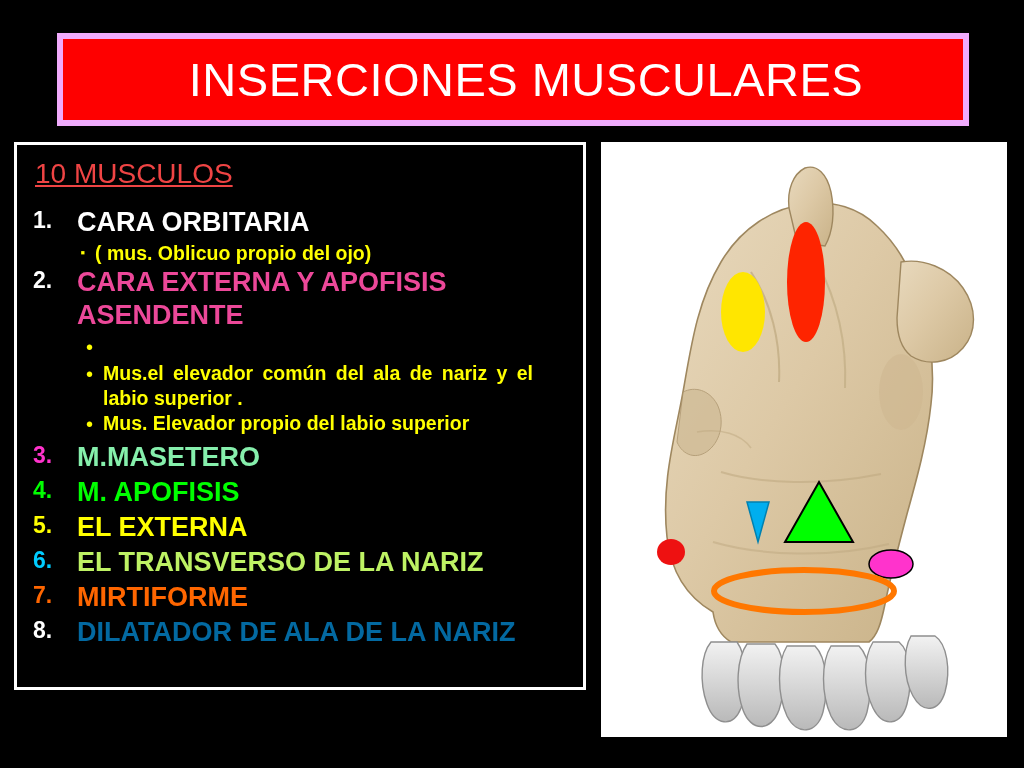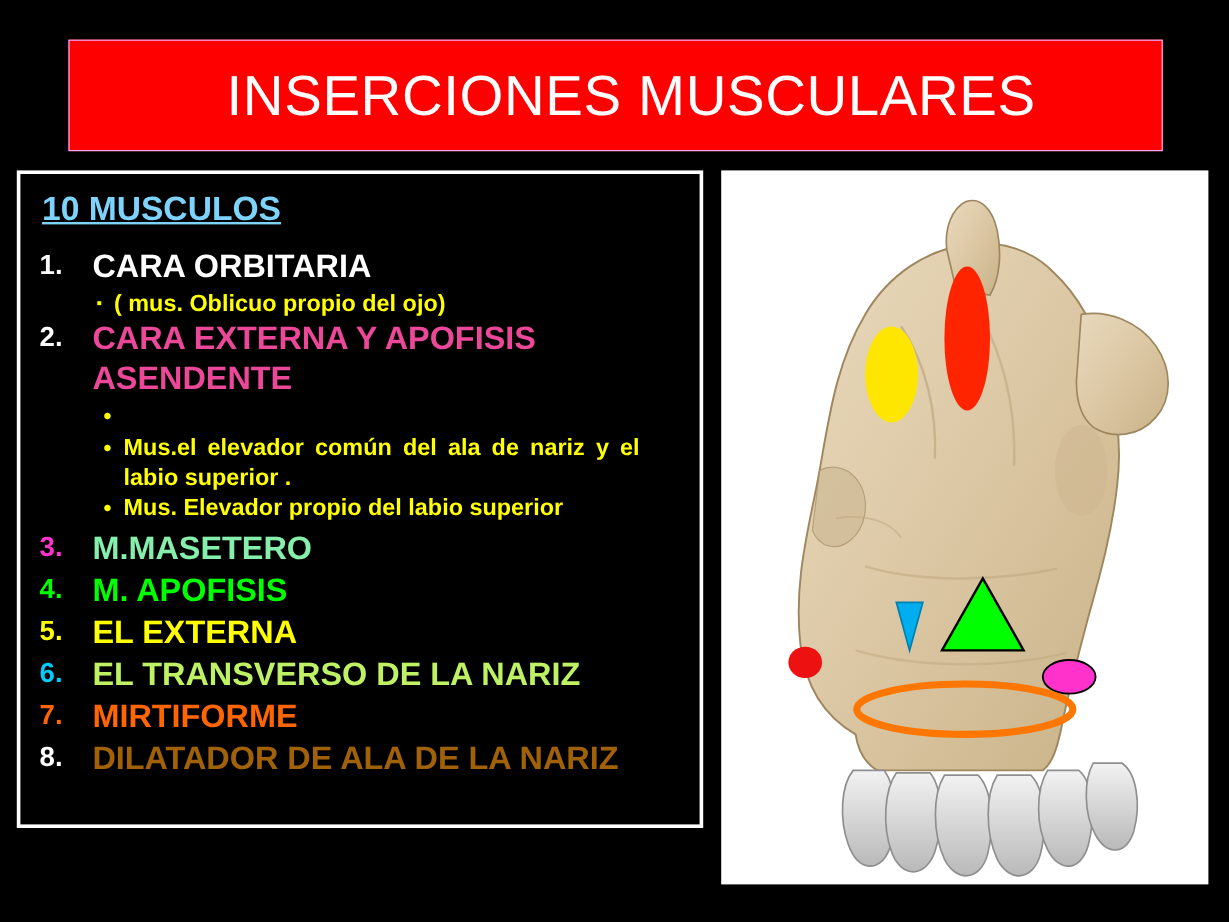--- a/index.html
+++ b/index.html
@@ -28,7 +28,7 @@
     width: 912px;
     height: 93px;
     background: #fe0000;
-    border: 1px solid #f0abfc;
+    border: 6px solid #f0abfc;
     box-sizing: border-box;
     display: flex;
     align-items: center;

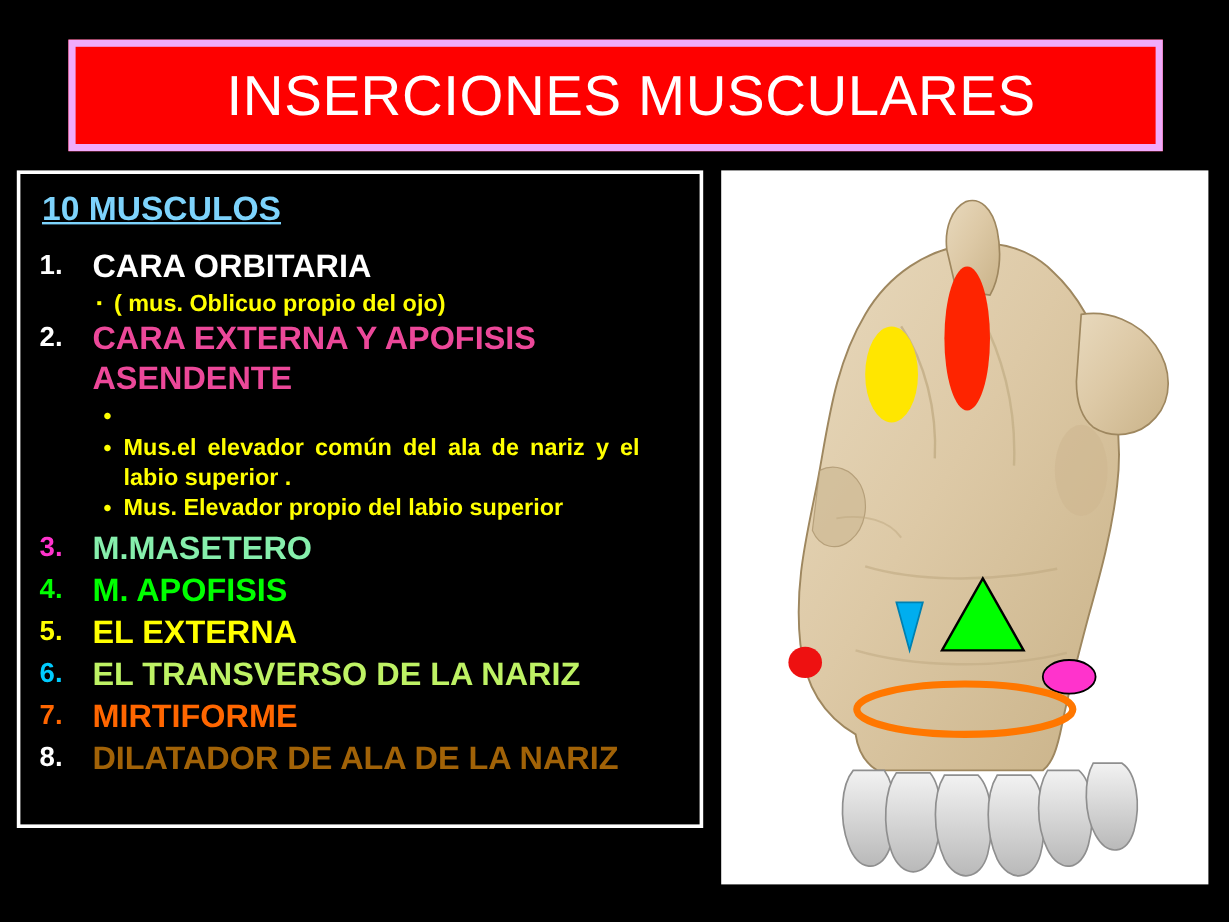--- a/index.html
+++ b/index.html
@@ -56,9 +56,9 @@
     padding: 14px 10px 10px 16px;
   }
   #list-heading {
-    color: #7dd3fc;
+    color: #ef4444;
     font-size: 28px;
-    font-weight: bold;
+    font-weight: normal;
     text-decoration: underline;
     margin: 0 0 16px 2px;
     line-height: 1.1;

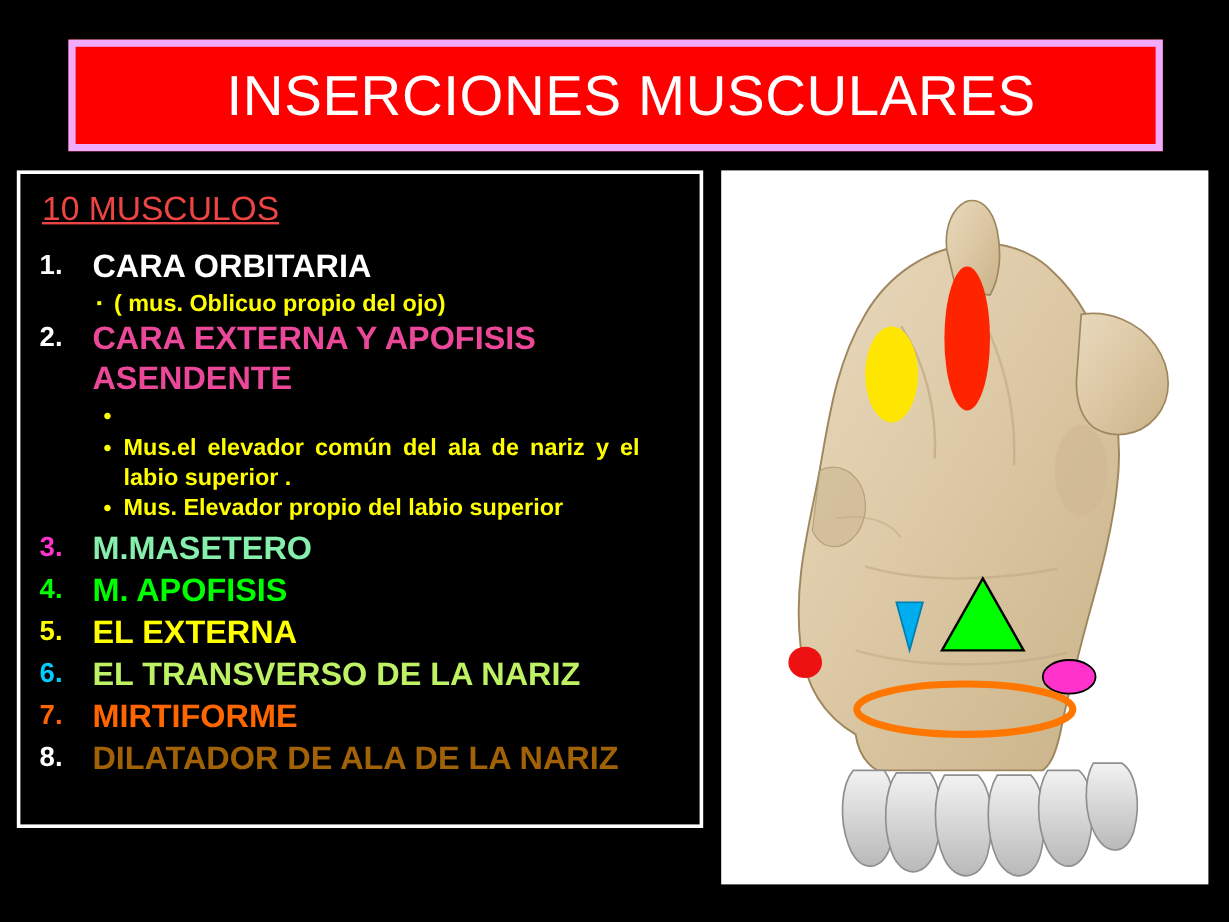--- a/index.html
+++ b/index.html
@@ -194,7 +194,7 @@
 
     <div class="item-row">
       <div class="item-num" style="color:#ffffff">8.</div>
-      <div class="item-label" style="color:#a16207">DILATADOR DE ALA DE LA NARIZ</div>
+      <div class="item-label" style="color:#0369a1">DILATADOR DE ALA DE LA NARIZ</div>
     </div>
   </div>
 

